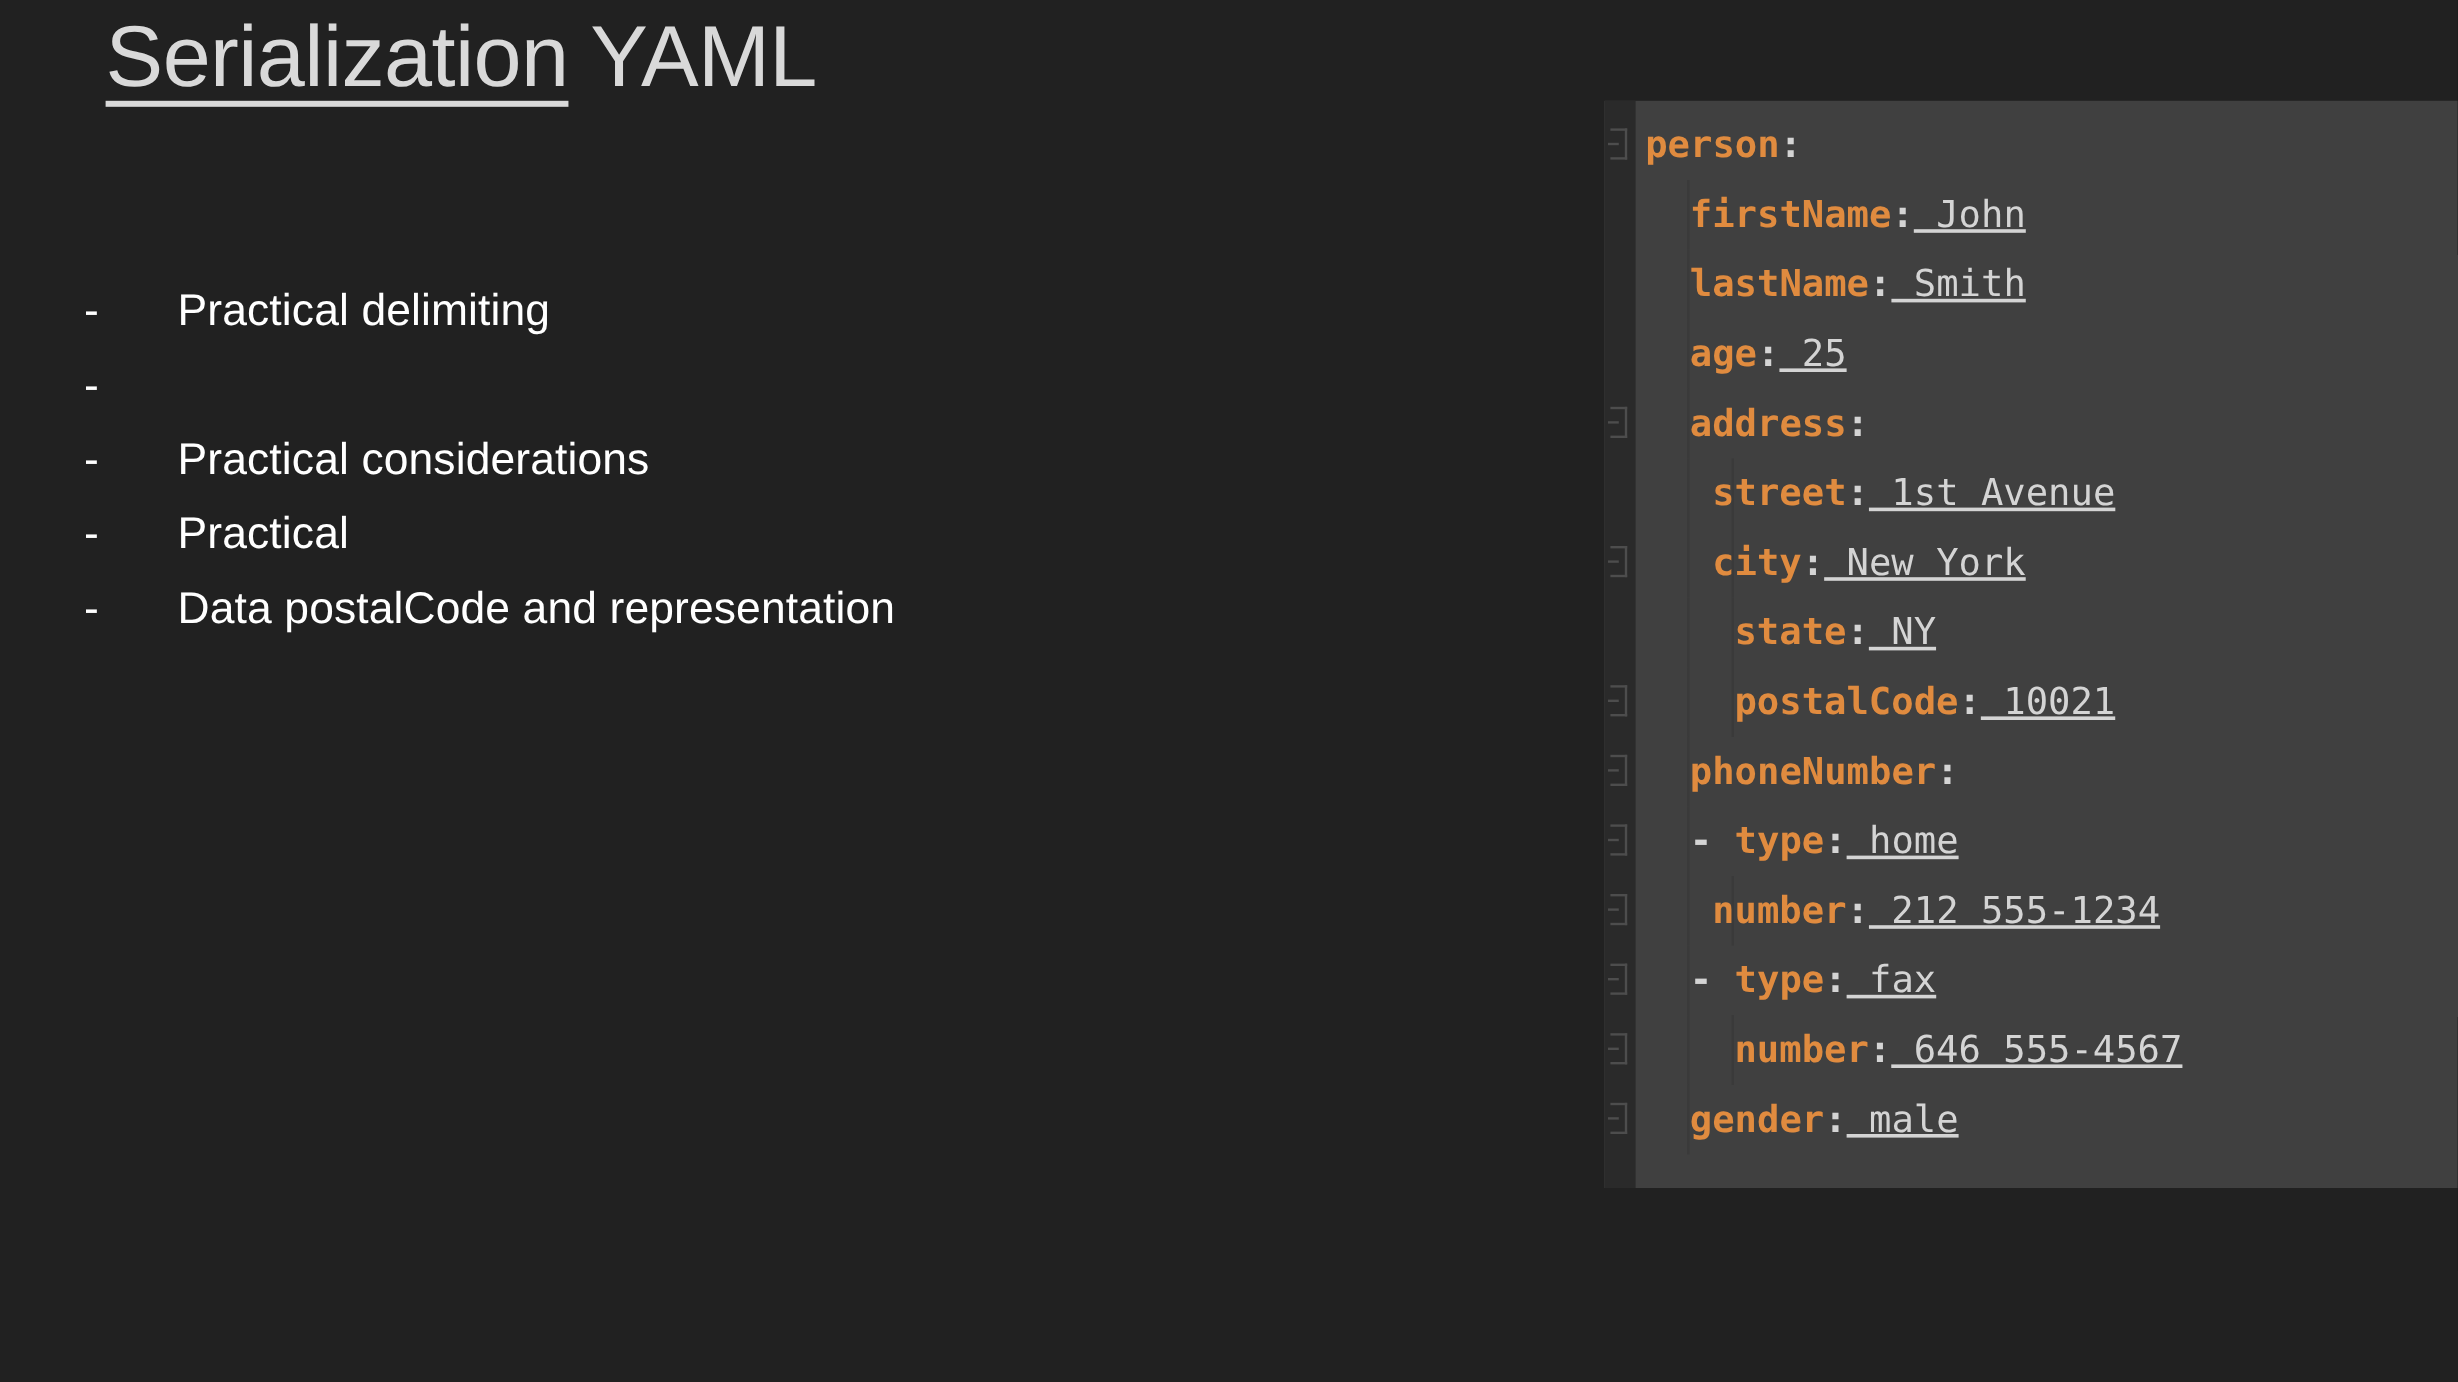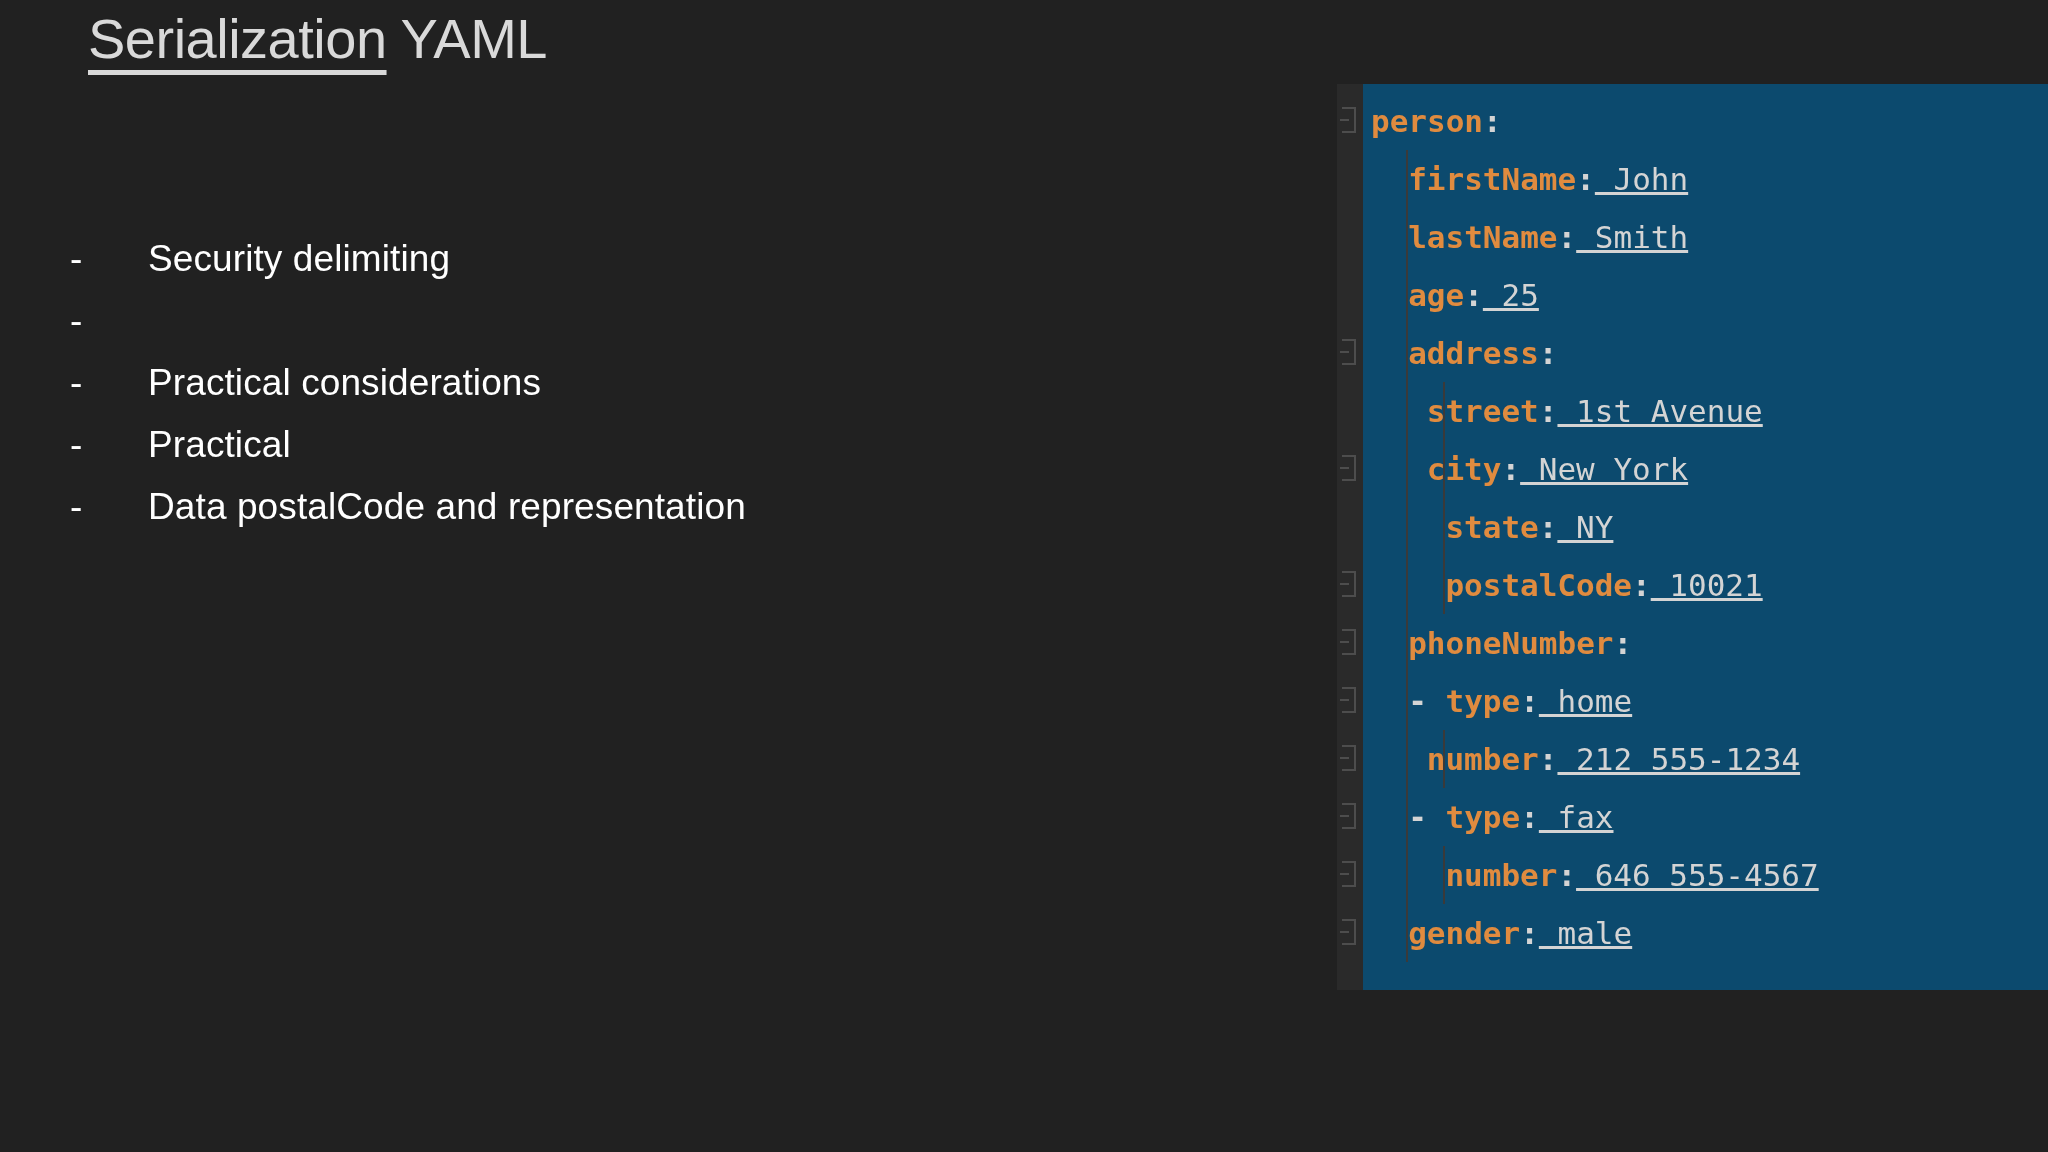--- a/index.html
+++ b/index.html
@@ -31,7 +31,7 @@
     white-space: nowrap;
   }
   .title-text {
-    font-size: 56px;
+    font-size: 72px;
     line-height: 1.12;
     font-weight: 400;
     color: #d9d9d9;

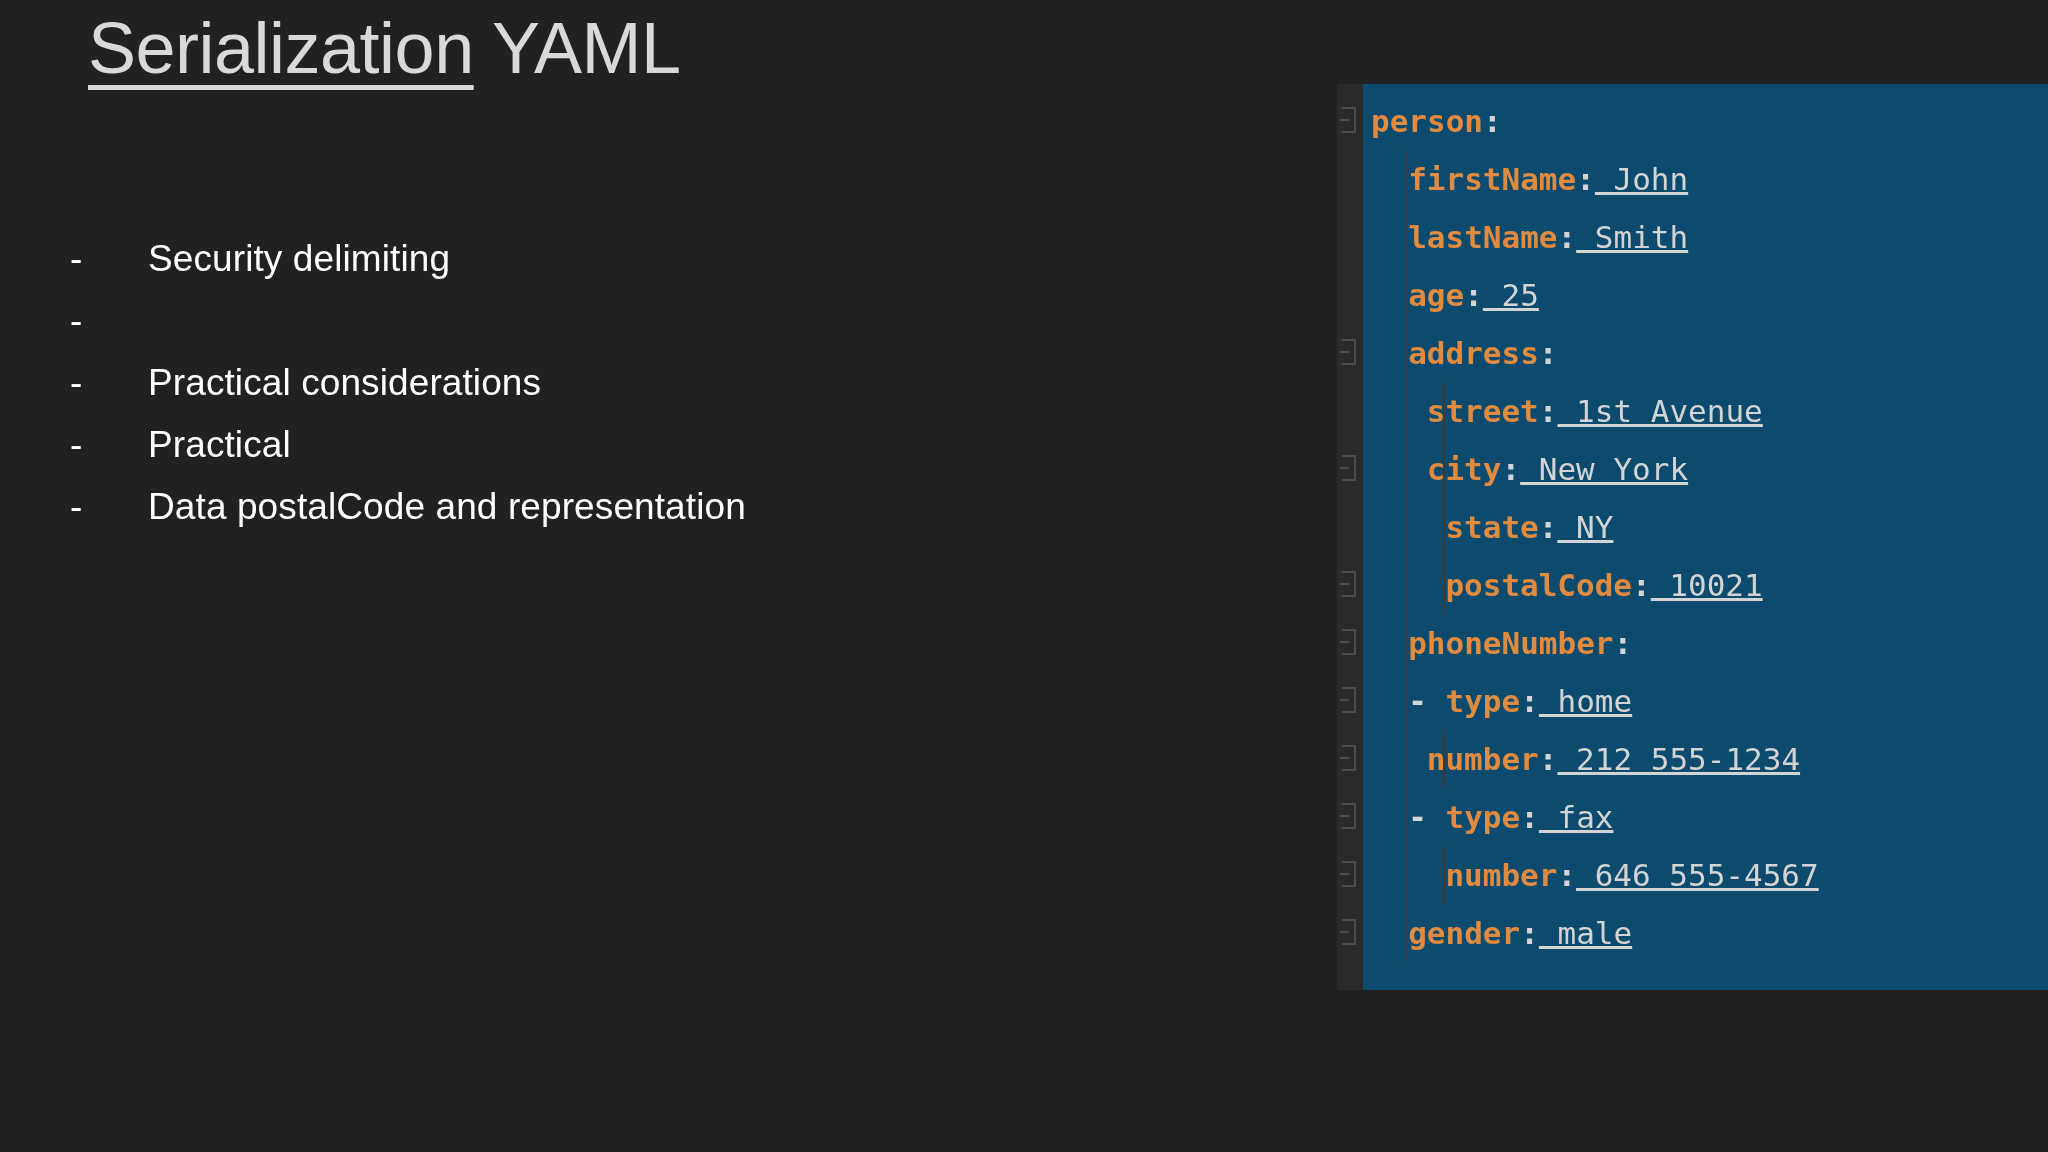--- a/index.html
+++ b/index.html
@@ -80,7 +80,7 @@
     top: 84px;
     width: 711px;
     height: 906px;
-    background: #0c4a6e;
+    background: #404040;
     overflow: hidden;
   }
   .code-gutter {

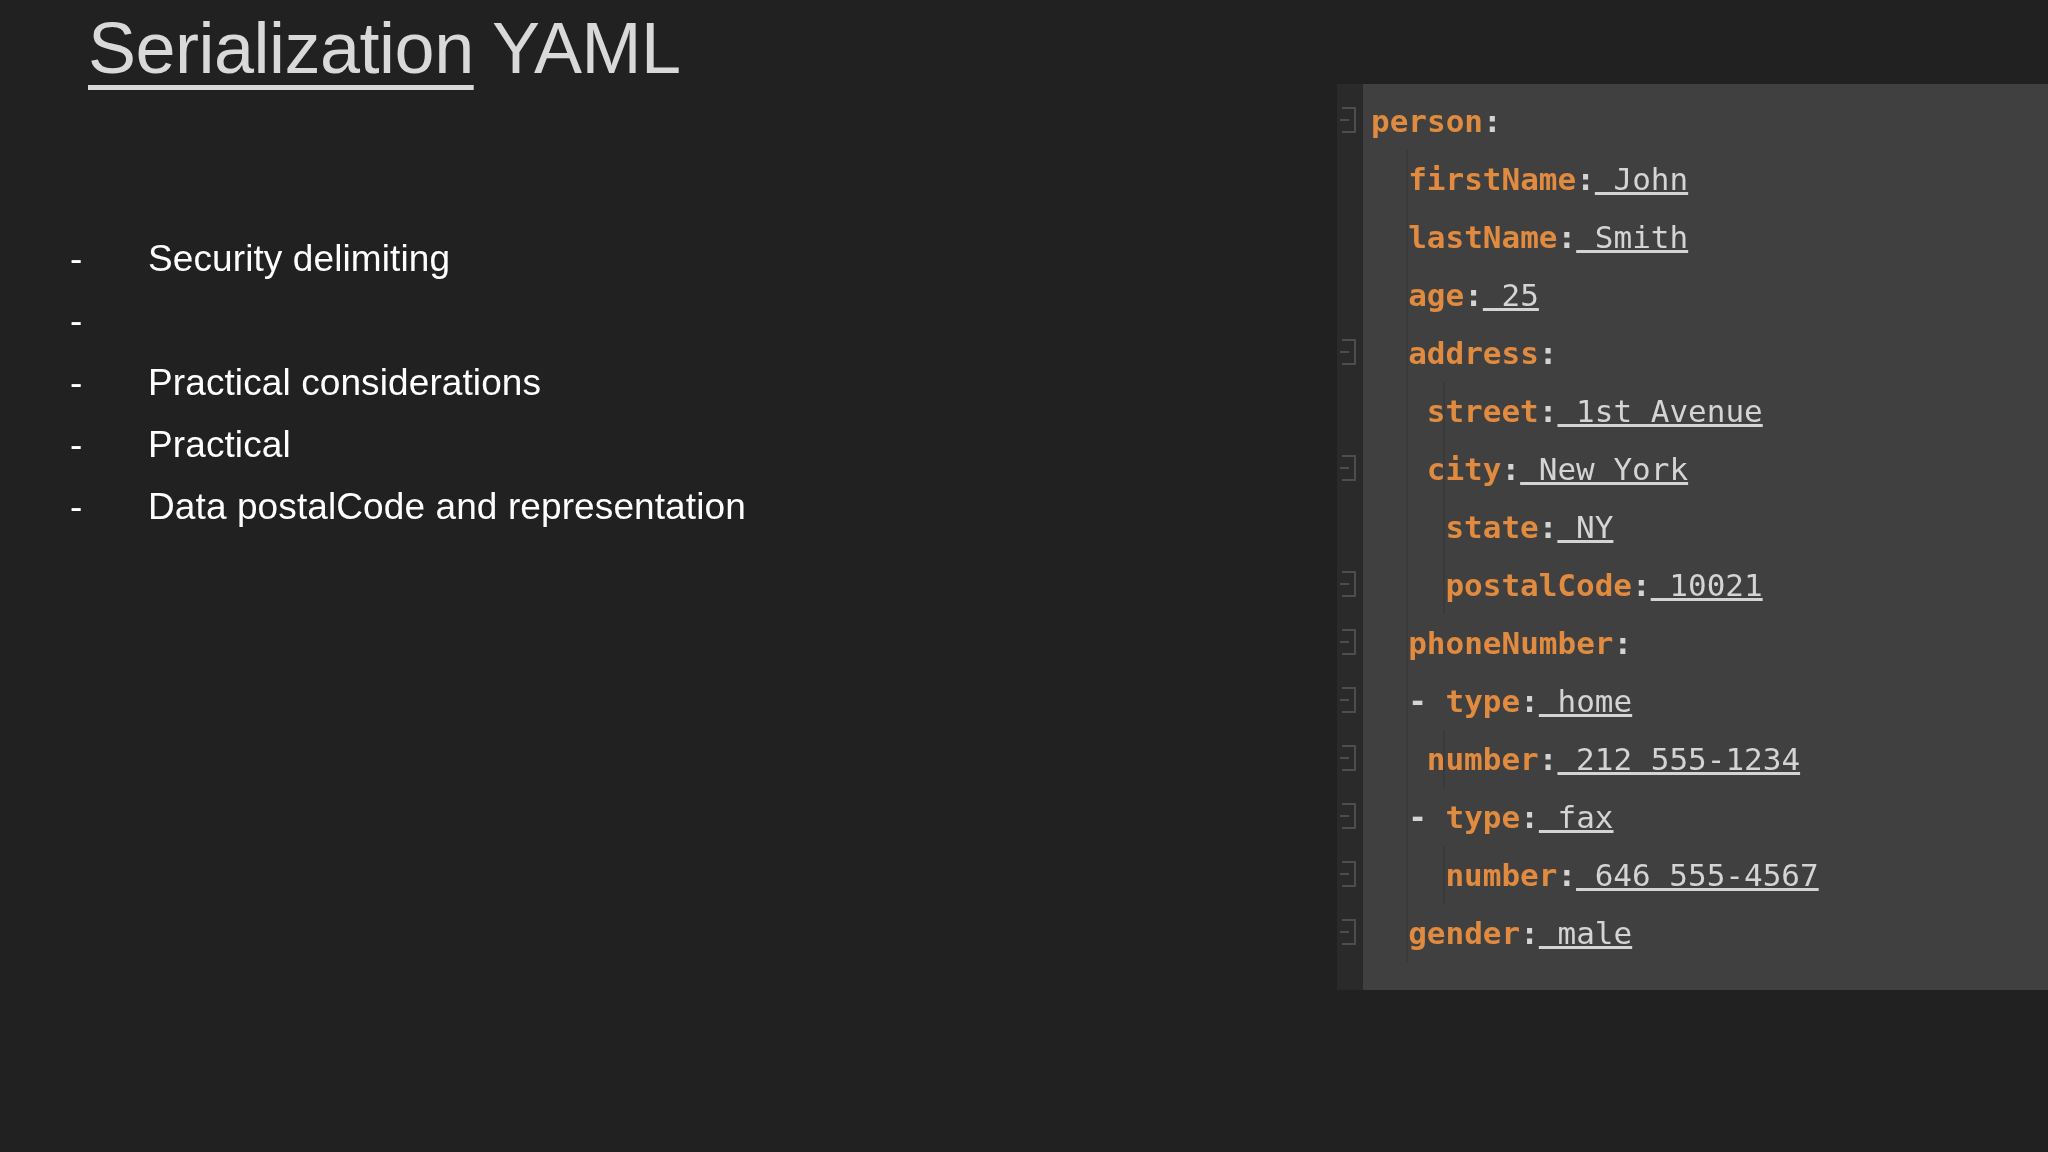--- a/index.html
+++ b/index.html
@@ -165,7 +165,7 @@
   <div class="bullets">
       <div class="bullet-row">
         <span class="bullet-marker">-</span>
-        <span class="bullet-label">Security delimiting</span>
+        <span class="bullet-label">Practical delimiting</span>
       </div>
       <div class="bullet-row">
         <span class="bullet-marker">-</span>

